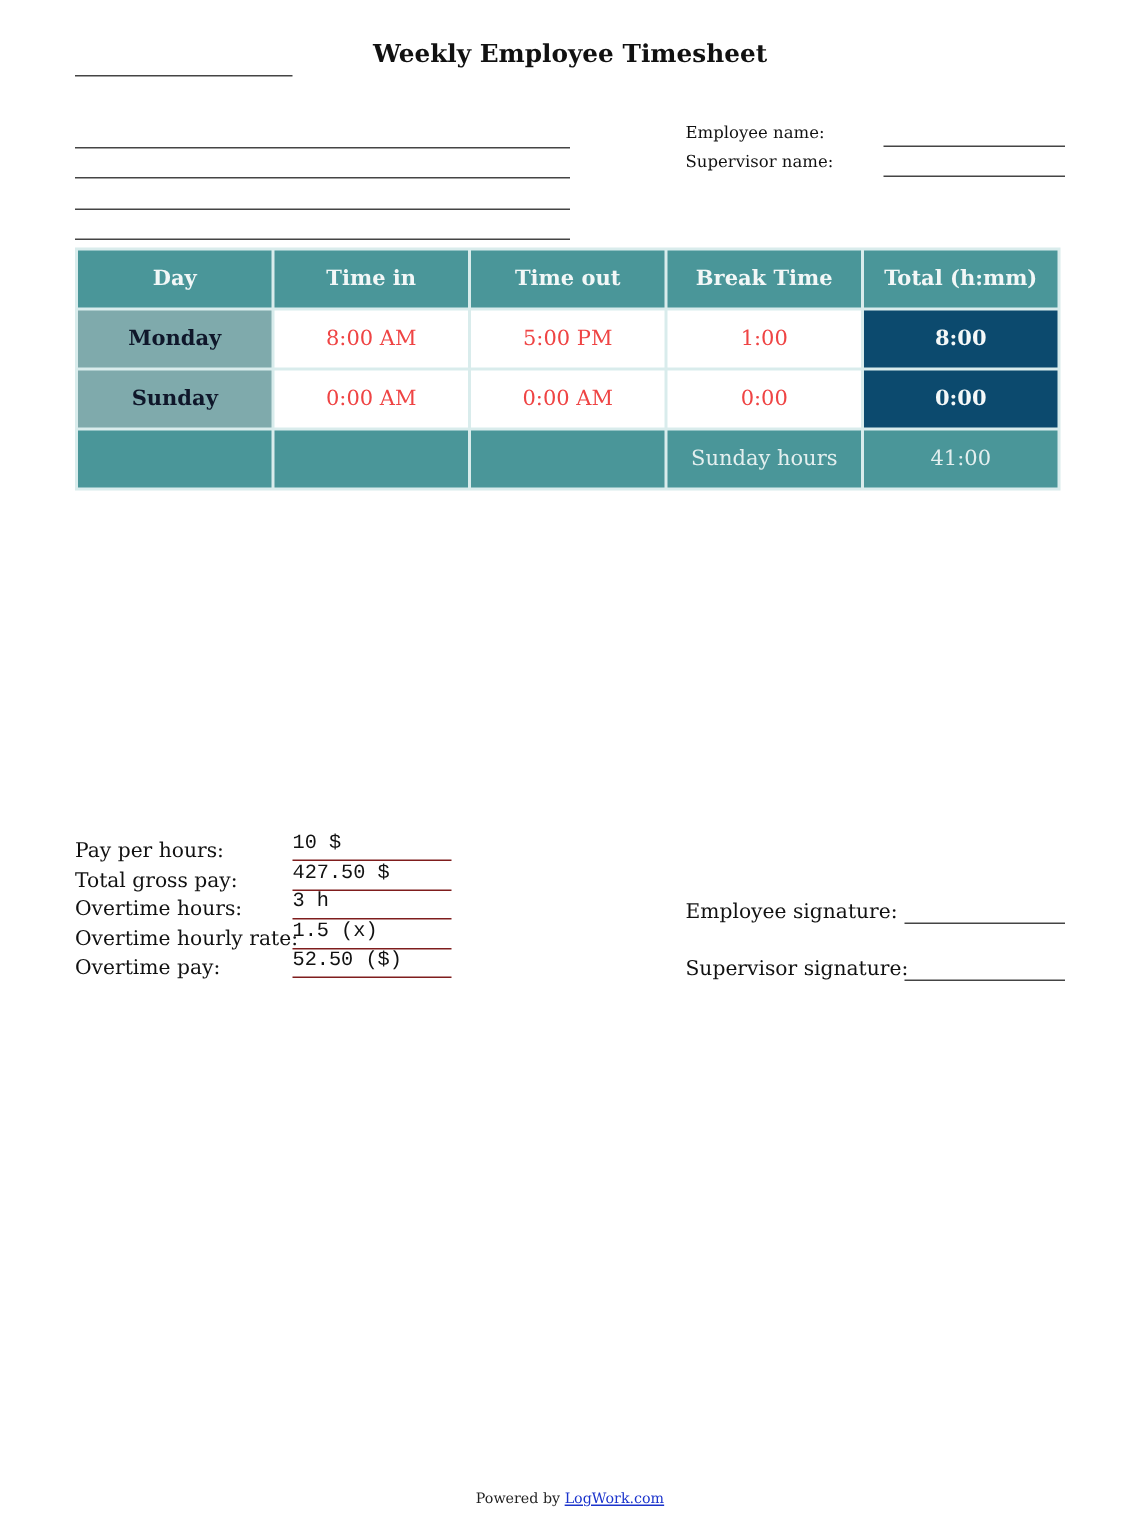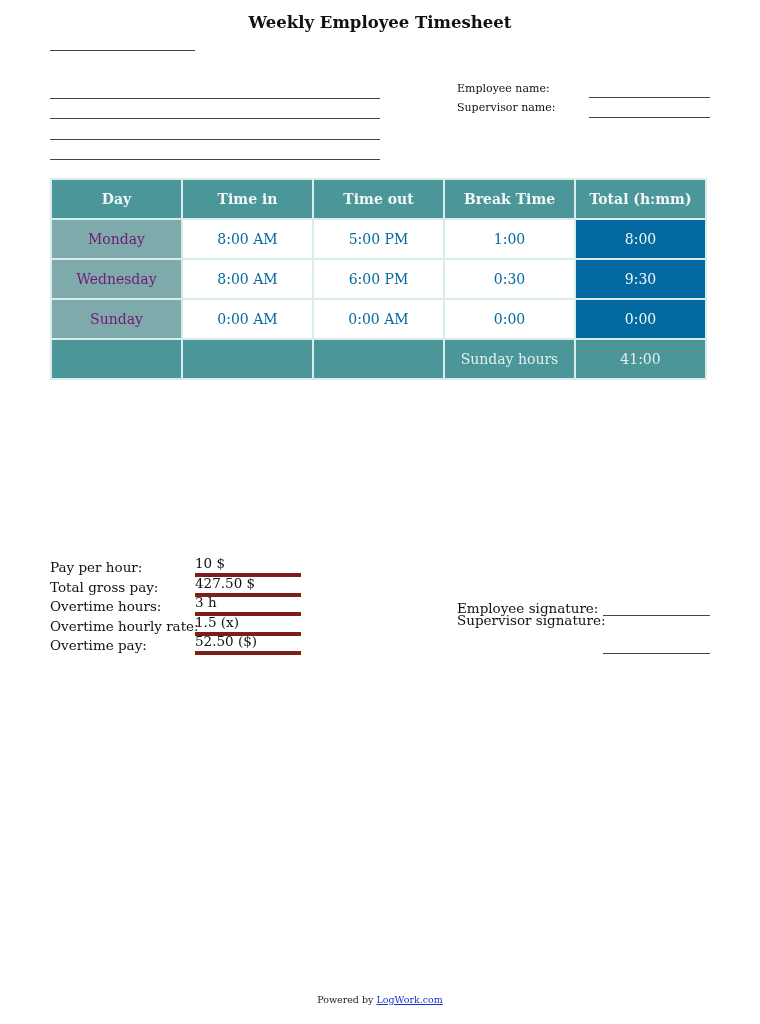--- a/index.html
+++ b/index.html
@@ -4,7 +4,7 @@
   <style>
     html, body { margin: 0; padding: 0; background: #ffffff; }
     body { width: 760px; height: 1024px; position: relative; font-family: "DejaVu Serif", serif; color: #111; overflow: hidden; }
-    .title { position: absolute; top: 13px; left: 0; width: 760px; text-align: center; font-weight: bold; font-size: 16.5px; }
+    .title { position: absolute; top: 26px; left: 0; width: 760px; text-align: center; font-weight: bold; font-size: 16.5px; }
     .line { position: absolute; border-bottom: 1px solid #444; height: 0; }
     .lbl { position: absolute; font-size: 11px; white-space: nowrap; }
 

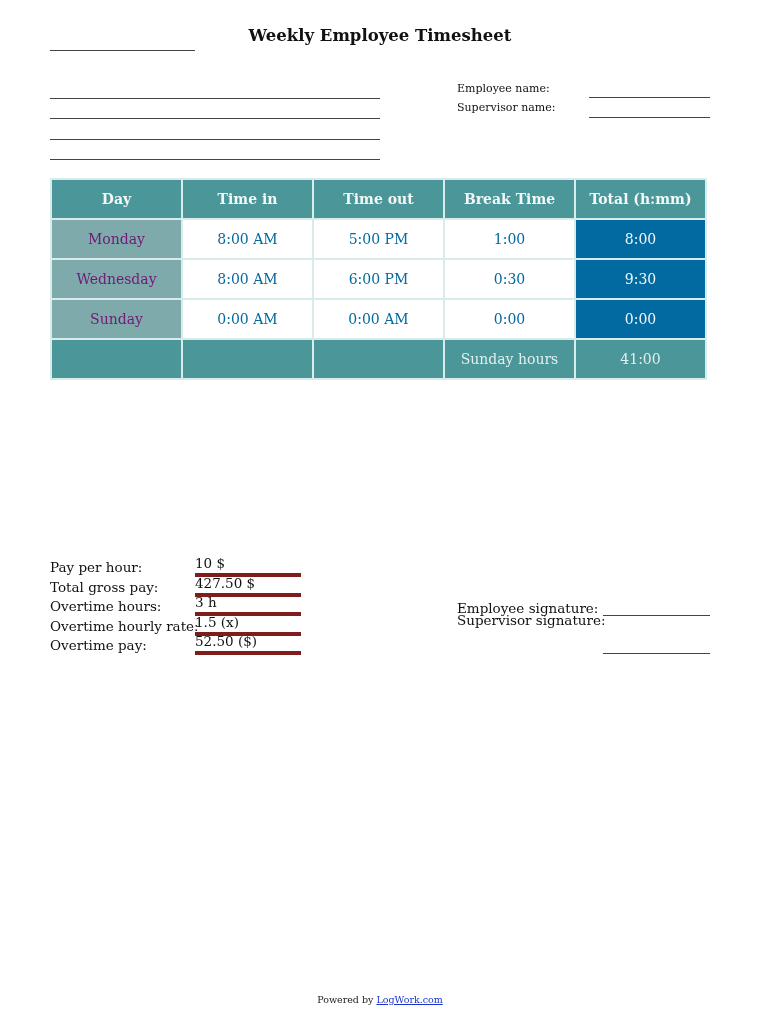--- a/index.html
+++ b/index.html
@@ -8,7 +8,7 @@
     .line { position: absolute; border-bottom: 1px solid #444; height: 0; }
     .lbl { position: absolute; font-size: 11px; white-space: nowrap; }
 
-    table.ts { position: absolute; left: 50px; top: 178px; border-collapse: separate; border-spacing: 2px; background: #d9ecec; }
+    table.ts { position: absolute; left: 50px; top: 165px; border-collapse: separate; border-spacing: 2px; background: #d9ecec; }
     table.ts td, table.ts th { width: 129px; height: 38px; text-align: center; vertical-align: middle; font-size: 14px; padding: 0; }
     table.ts th { background: #4a9699; color: #f2f7f7; font-weight: bold; }
     td.day { background: #7faaac; color: #701a75; font-weight: normal; }

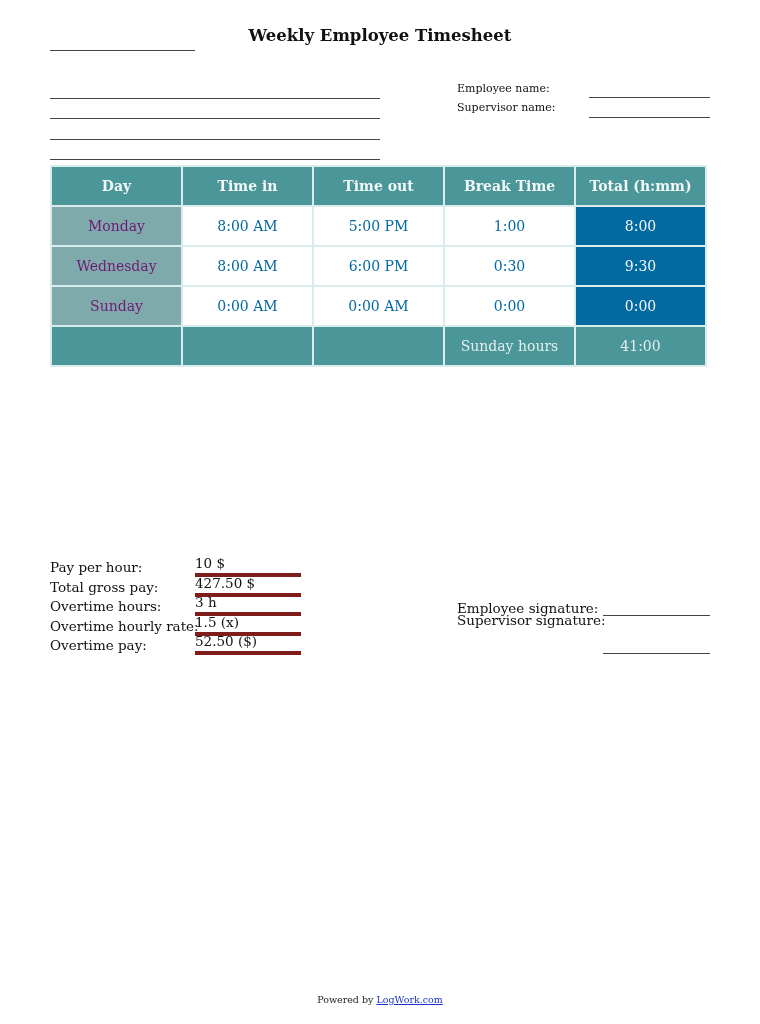--- a/index.html
+++ b/index.html
@@ -11,7 +11,7 @@
     table.ts { position: absolute; left: 50px; top: 165px; border-collapse: separate; border-spacing: 2px; background: #d9ecec; }
     table.ts td, table.ts th { width: 129px; height: 38px; text-align: center; vertical-align: middle; font-size: 14px; padding: 0; }
     table.ts th { background: #4a9699; color: #f2f7f7; font-weight: bold; }
-    td.day { background: #7faaac; color: #701a75; font-weight: normal; }
+    td.day { background: #7faaac; color: #0f172a; font-weight: bold; }
     td.val { background: #ffffff; color: #0369a1; }
     td.tot { background: #0369a1; color: #f4f8f8; font-weight: normal; }
     tr.footer td { background: #4a9699; color: #e3efef; font-weight: normal; }

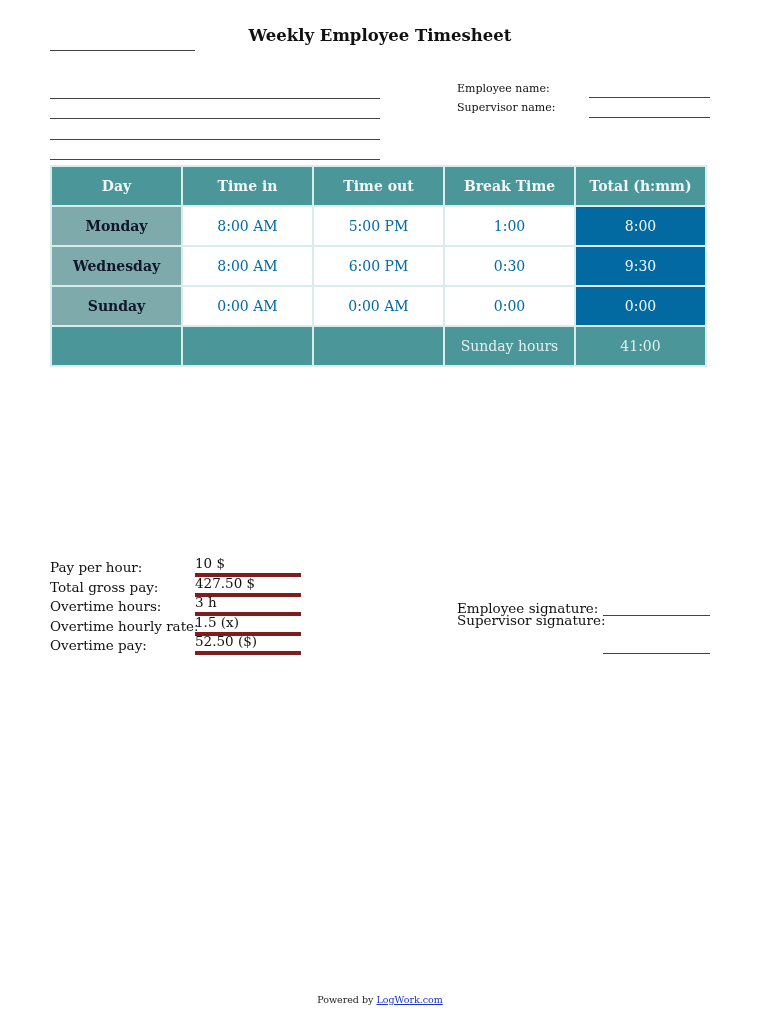--- a/index.html
+++ b/index.html
@@ -12,7 +12,7 @@
     table.ts td, table.ts th { width: 129px; height: 38px; text-align: center; vertical-align: middle; font-size: 14px; padding: 0; }
     table.ts th { background: #4a9699; color: #f2f7f7; font-weight: bold; }
     td.day { background: #7faaac; color: #0f172a; font-weight: bold; }
-    td.val { background: #ffffff; color: #0369a1; }
+    td.val { background: #ffffff; color: #ef4444; }
     td.tot { background: #0369a1; color: #f4f8f8; font-weight: normal; }
     tr.footer td { background: #4a9699; color: #e3efef; font-weight: normal; }
 

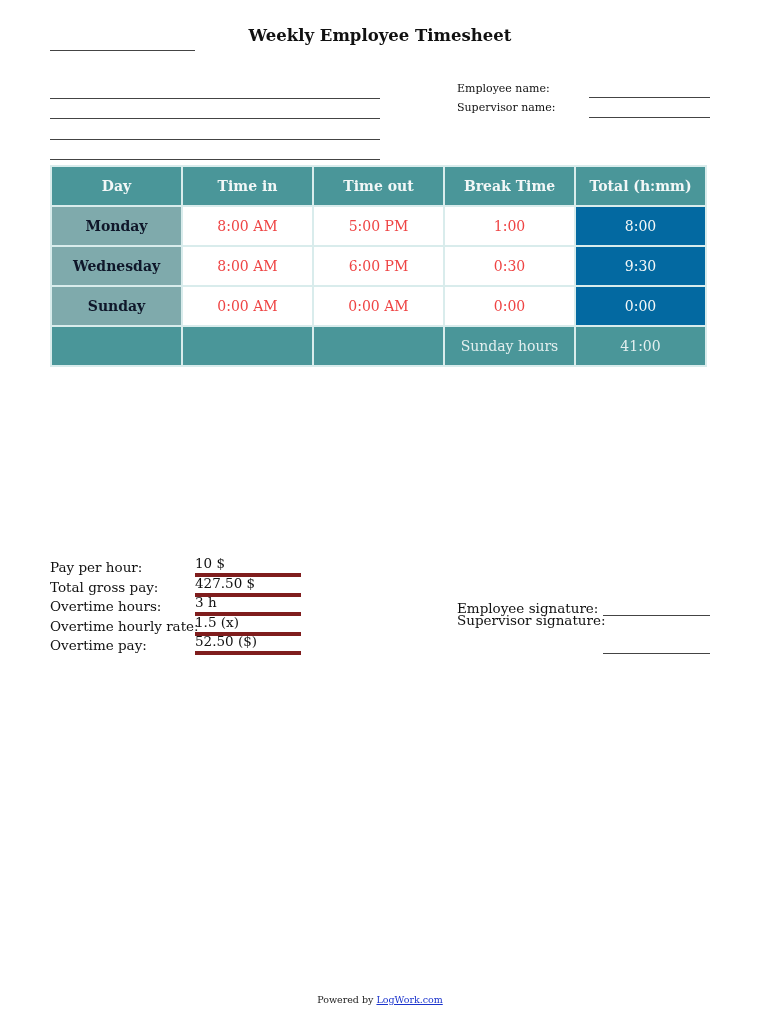--- a/index.html
+++ b/index.html
@@ -13,7 +13,7 @@
     table.ts th { background: #4a9699; color: #f2f7f7; font-weight: bold; }
     td.day { background: #7faaac; color: #0f172a; font-weight: bold; }
     td.val { background: #ffffff; color: #ef4444; }
-    td.tot { background: #0369a1; color: #f4f8f8; font-weight: normal; }
+    td.tot { background: #0c4a6e; color: #f4f8f8; font-weight: bold; }
     tr.footer td { background: #4a9699; color: #e3efef; font-weight: normal; }
 
     .pay { position: absolute; left: 50px; top: 557px; font-size: 13.5px; }

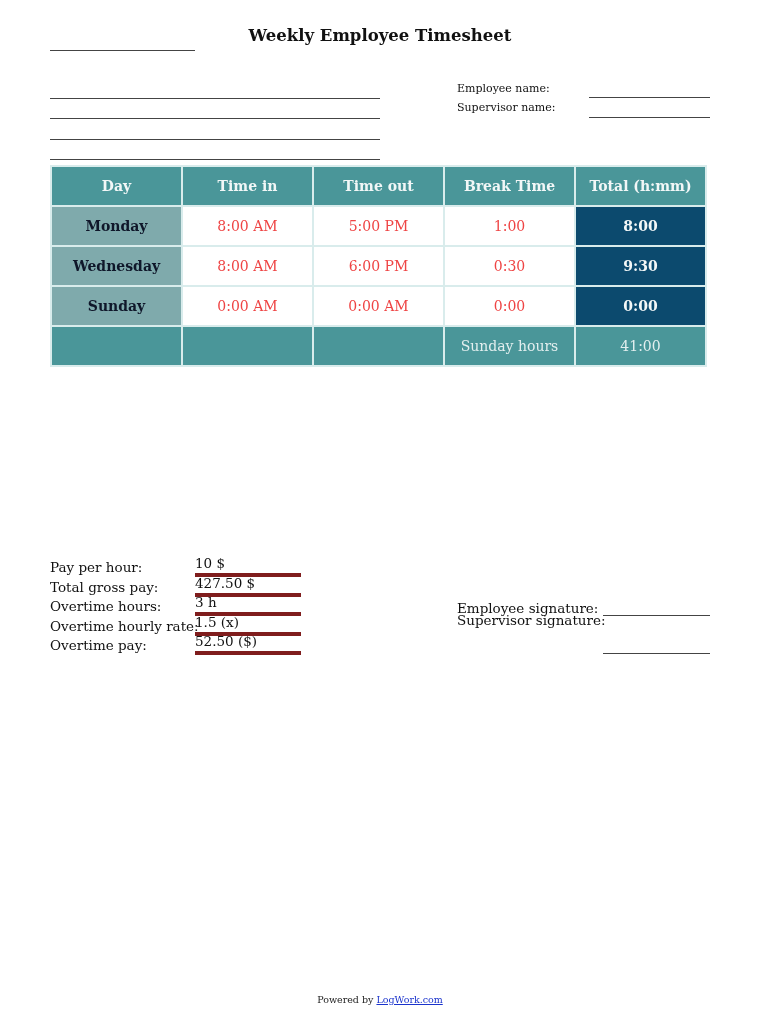--- a/index.html
+++ b/index.html
@@ -58,13 +58,6 @@
     <td class="tot">8:00</td>
   </tr>
   <tr>
-    <td class="day">Wednesday</td>
-    <td class="val">8:00 AM</td>
-    <td class="val">6:00 PM</td>
-    <td class="val">0:30</td>
-    <td class="tot">9:30</td>
-  </tr>
-  <tr>
     <td class="day">Sunday</td>
     <td class="val">0:00 AM</td>
     <td class="val">0:00 AM</td>

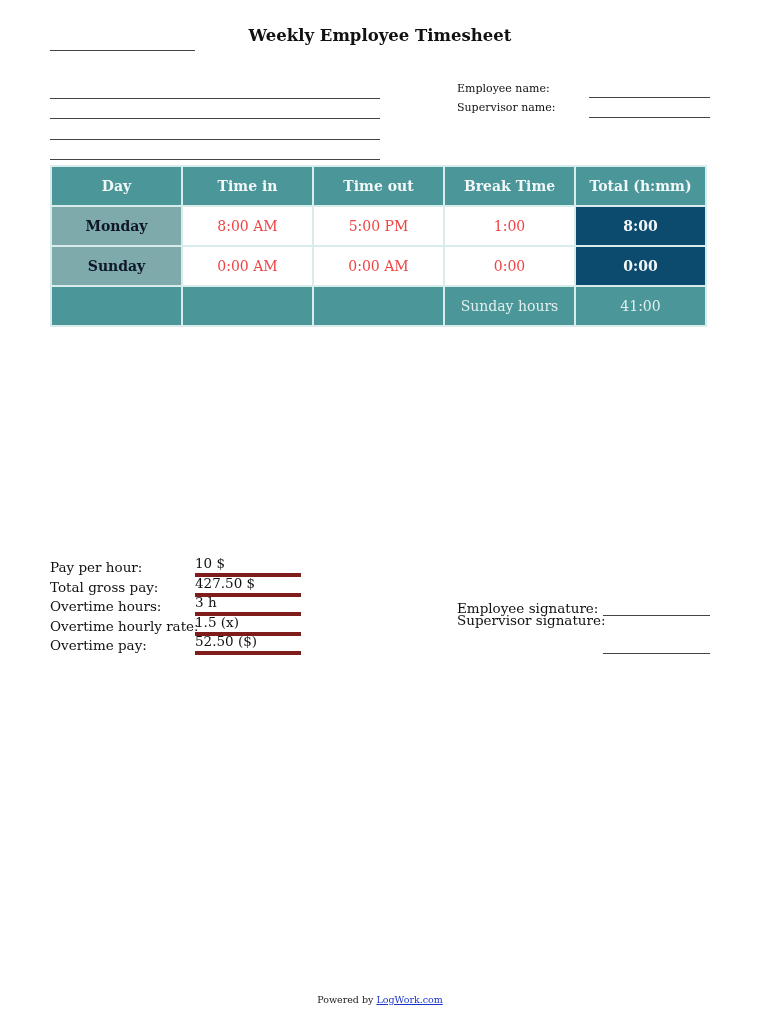--- a/index.html
+++ b/index.html
@@ -76,7 +76,7 @@
 
 <div class="pay">
   <div class="pay-row">
-    <span class="k">Pay per hour:</span>
+    <span class="k">Pay per hours:</span>
     <span class="v">10 $</span>
   </div>
   <div class="pay-row">

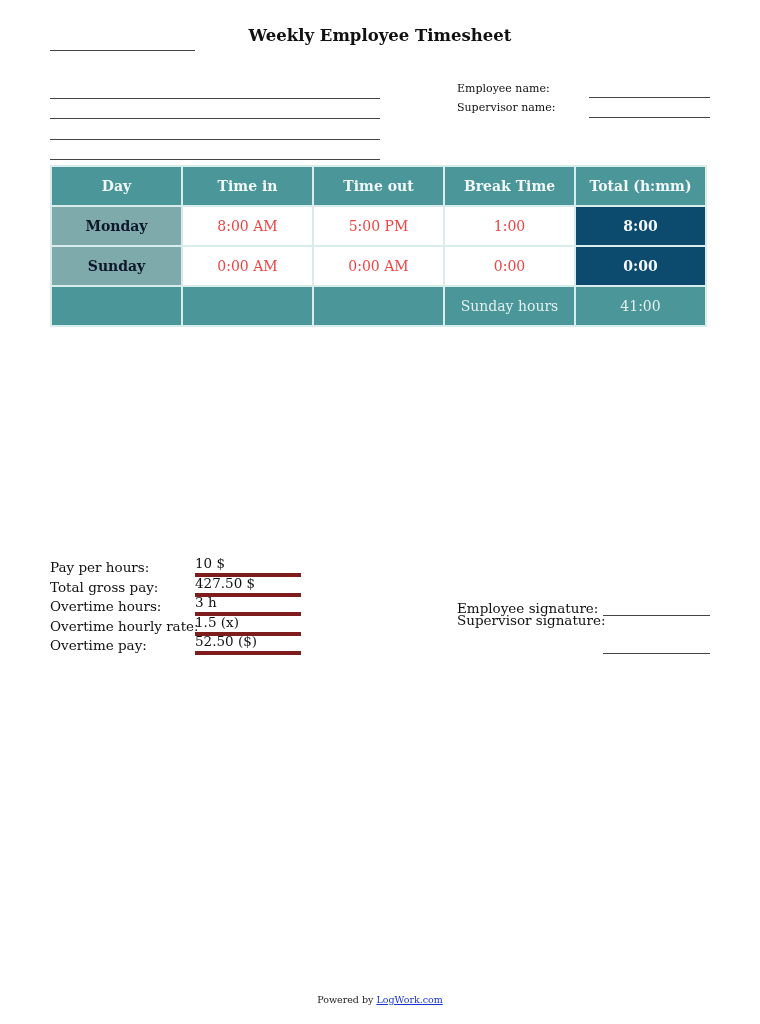--- a/index.html
+++ b/index.html
@@ -19,7 +19,7 @@
     .pay { position: absolute; left: 50px; top: 557px; font-size: 13.5px; }
     .pay-row { position: relative; height: 19.5px; }
     .pay-row .k { position: absolute; left: 0; top: 2px; white-space: nowrap; }
-    .pay-row .v { position: absolute; left: 145px; top: -2px; width: 106px; border-bottom: 4px solid #7f1d1d; height: 18px; line-height: 16px; white-space: nowrap; }
+    .pay-row .v { position: absolute; left: 145px; top: -2px; width: 106px; border-bottom: 1px solid #7f1d1d; height: 18px; line-height: 16px; white-space: nowrap; font-family: Liberation Mono, monospace; }
 
     .sig { position: absolute; left: 457px; font-size: 13.5px; white-space: nowrap; }
     .footer-note { position: absolute; top: 994px; left: 0; width: 760px; text-align: center; font-size: 9.5px; color: #222; }

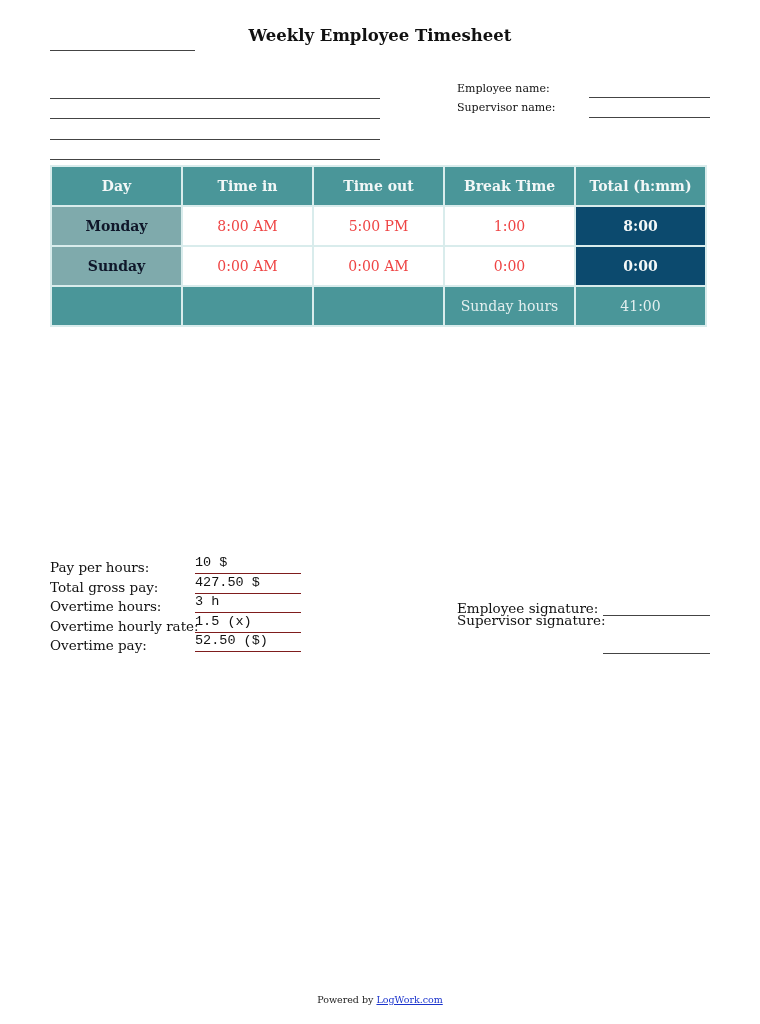--- a/index.html
+++ b/index.html
@@ -99,7 +99,7 @@
 
 <div class="sig" style="top:600px;text-align:center;">Employee signature:</div>
 <div class="line" style="left:603px; top:615px; width:107px;"></div>
-<div class="sig" style="top:612px;">Supervisor signature:</div>
+<div class="sig" style="top:638px;">Supervisor signature:</div>
 <div class="line" style="left:603px; top:653px; width:107px;"></div>
 
 <div class="footer-note">

